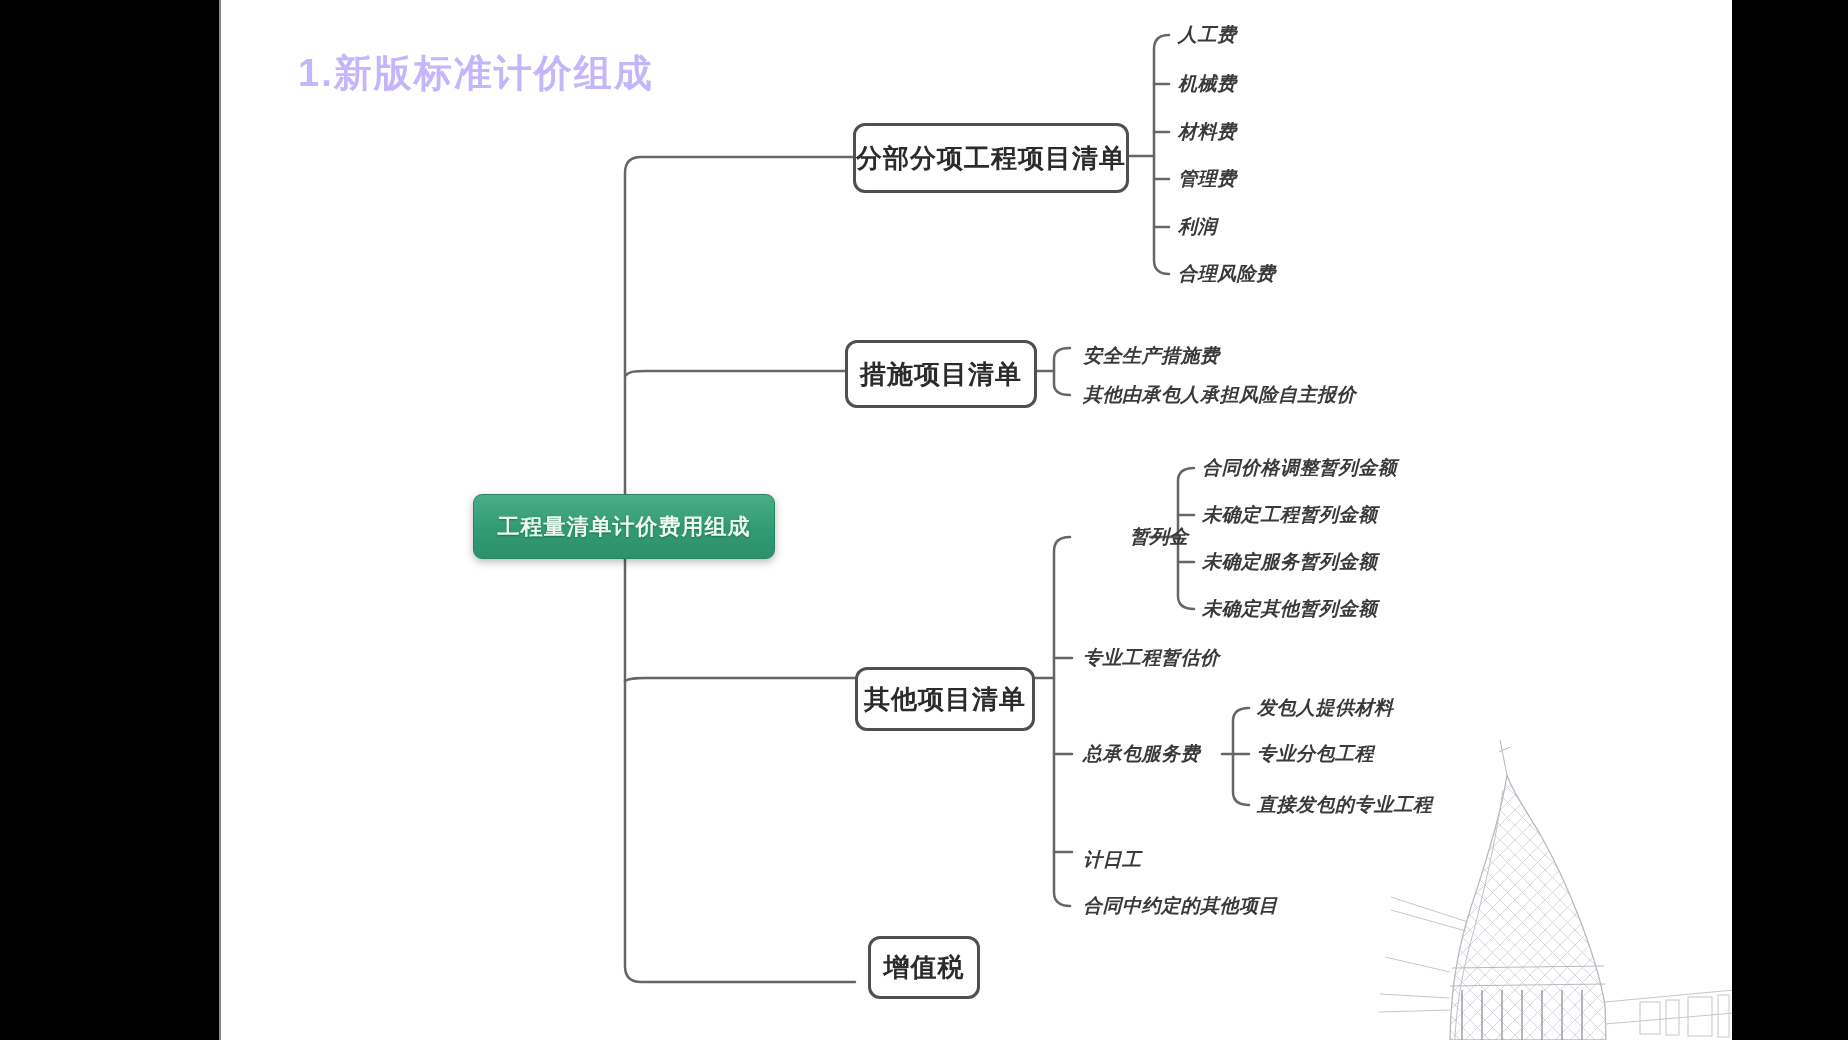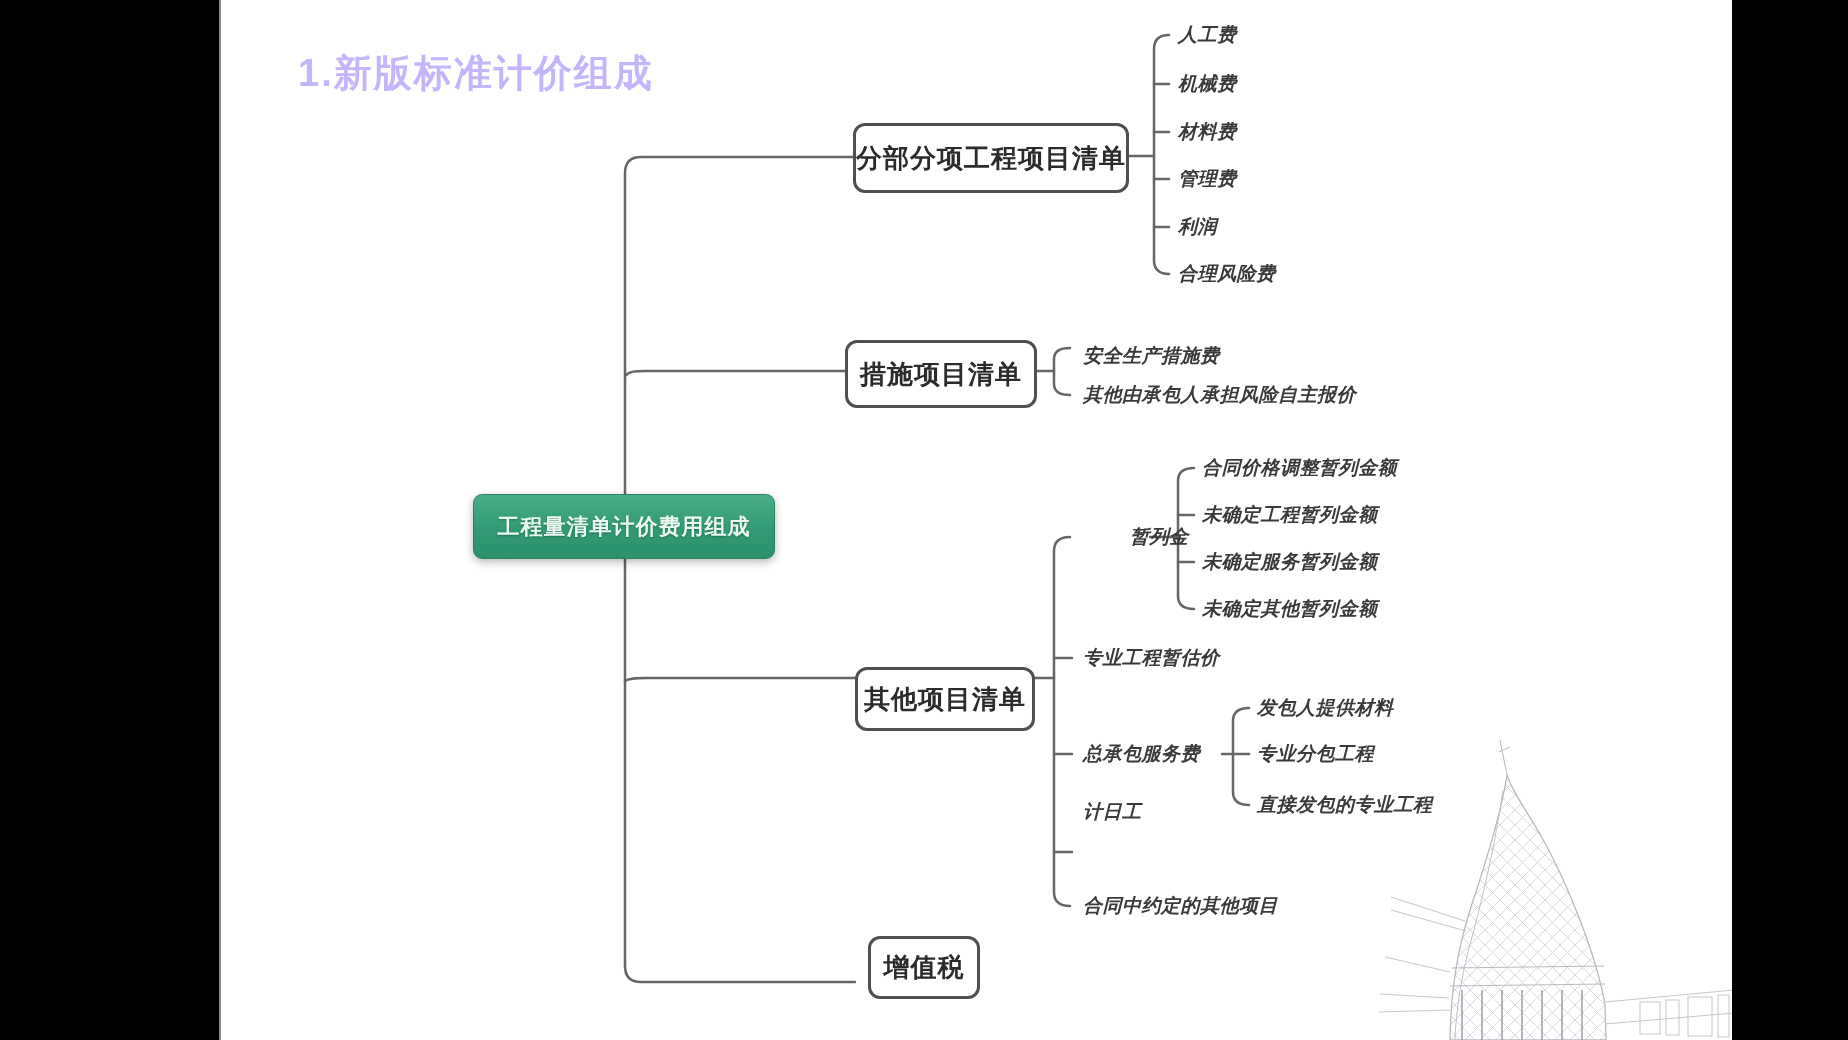--- a/index.html
+++ b/index.html
@@ -115,7 +115,7 @@
 <div class="leaf" style="left:1082px;top:537px;margin-left:48px;">暂列金</div>
 <div class="leaf" style="left:1083px;top:658px;">专业工程暂估价</div>
 <div class="leaf" style="left:1083px;top:754px;">总承包服务费</div>
-<div class="leaf" style="left:1083px;top:812px;">计日工</div>
+<div class="leaf" style="left:1083px;top:860px;">计日工</div>
 <div class="leaf" style="left:1083px;top:906px;">合同中约定的其他项目</div>
 
 <div class="leaf" style="left:1202px;top:468px;">合同价格调整暂列金额</div>

